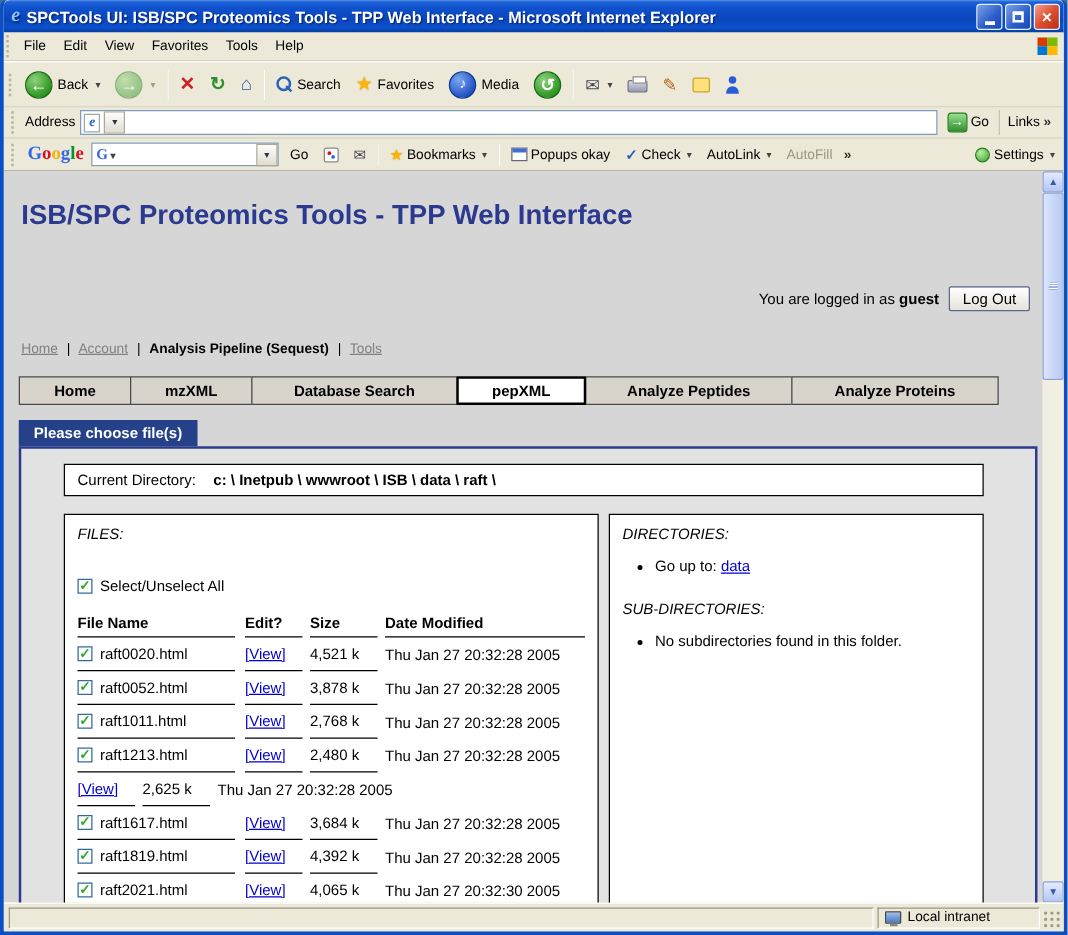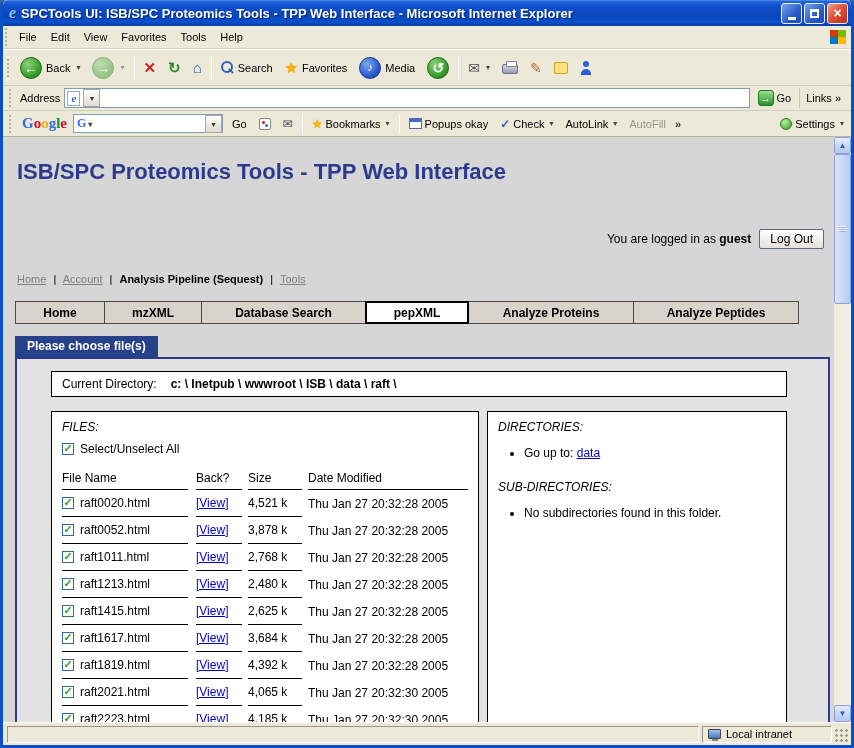--- a/index.html
+++ b/index.html
@@ -334,8 +334,8 @@
           <div class="tab">mzXML</div>
           <div class="tab">Database Search</div>
           <div class="tab active">pepXML</div>
+          <div class="tab">Analyze Peptides</div>
           <div class="tab">Analyze Proteins</div>
-          <div class="tab">Analyze Peptides</div>
         </div>
 
       <div class="panel-tab">Please choose file(s)</div>

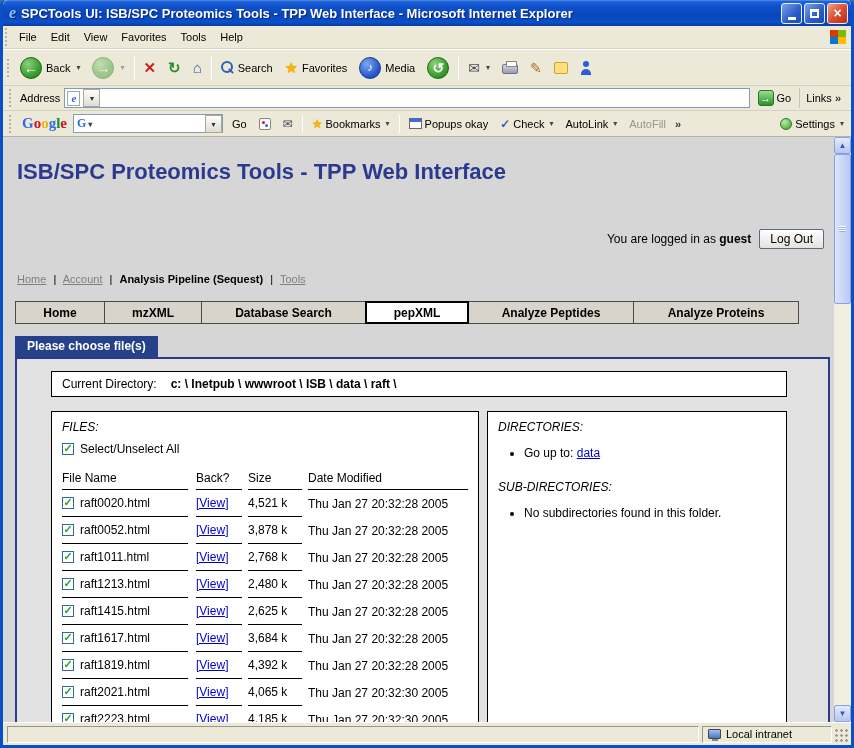--- a/index.html
+++ b/index.html
@@ -120,7 +120,7 @@
   .files-box{width:428px;padding:8px 10px;height:430px}
   .dirs-box{flex:1;padding:8px 10px;height:430px}
   .box-heading{font-style:italic;font-size:12px}
-  .selrow{display:flex;align-items:center;gap:6px;margin-top:8px;font-size:12px}
+  .selrow{display:flex;align-items:center;gap:6px;margin-top:28px;font-size:12px}
   .checkbox{width:12px;height:12px;background:#fff;border:1px solid #36689a;display:inline-flex;align-items:center;justify-content:center;flex:none}
   .checkbox.checked::after{content:"✓";color:#2bab2b;font-size:11px;font-weight:bold;margin-top:-2px}
   .ftable{margin-top:10px}

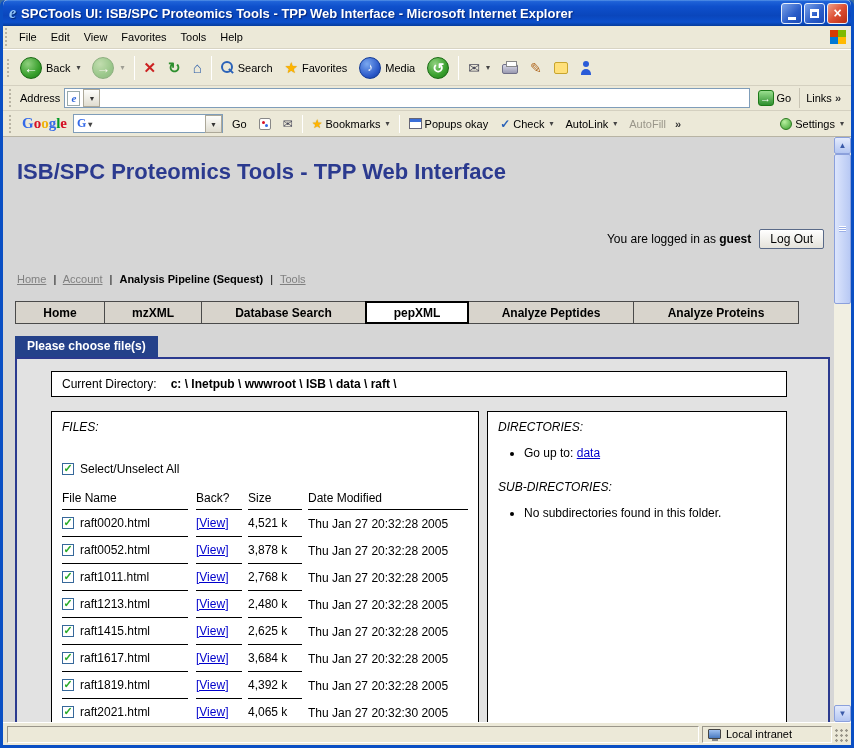--- a/index.html
+++ b/index.html
@@ -125,7 +125,7 @@
   .checkbox.checked::after{content:"✓";color:#2bab2b;font-size:11px;font-weight:bold;margin-top:-2px}
   .ftable{margin-top:10px}
   .frow{display:flex;align-items:center;height:27px;font-size:12px}
-  .fhead{height:24px;font-weight:normal}
+  .fhead{height:24px;font-weight:bold}
   .c-name{width:126px;margin-right:8px;display:flex;align-items:center;gap:6px;height:100%;}
   .c-view{width:46px;margin-right:6px;height:100%;display:flex;align-items:center}
   .c-size{width:54px;margin-right:6px;height:100%;display:flex;align-items:center}

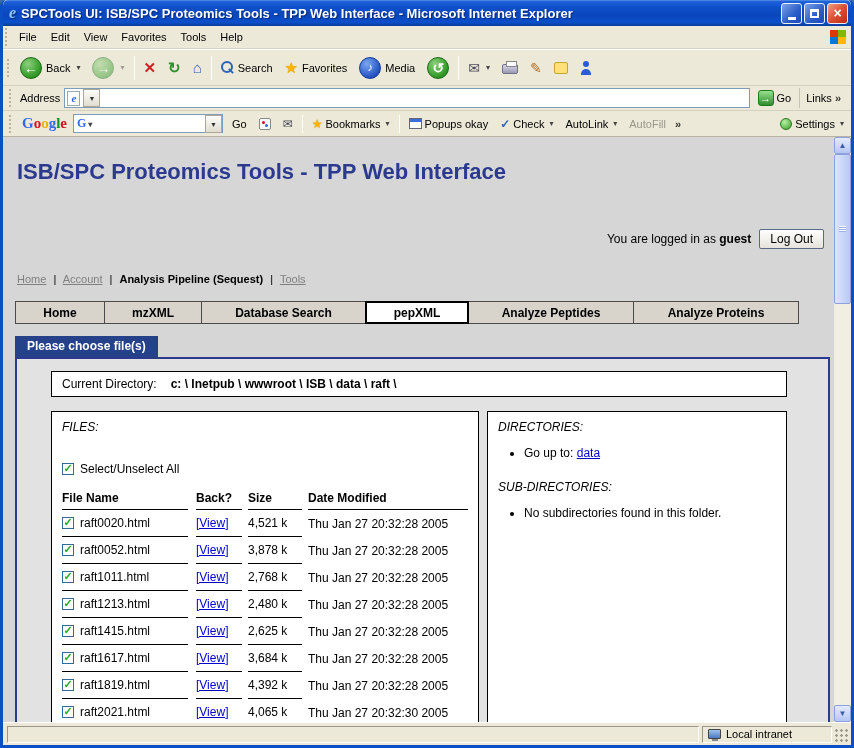--- a/index.html
+++ b/index.html
@@ -357,7 +357,7 @@
             <div class="ftable">
               <div class="frow fhead">
                 <div class="c-name">File Name</div>
-                <div class="c-view">Back?</div>
+                <div class="c-view">Edit?</div>
                 <div class="c-size">Size</div>
                 <div class="c-date">Date Modified</div>
               </div>

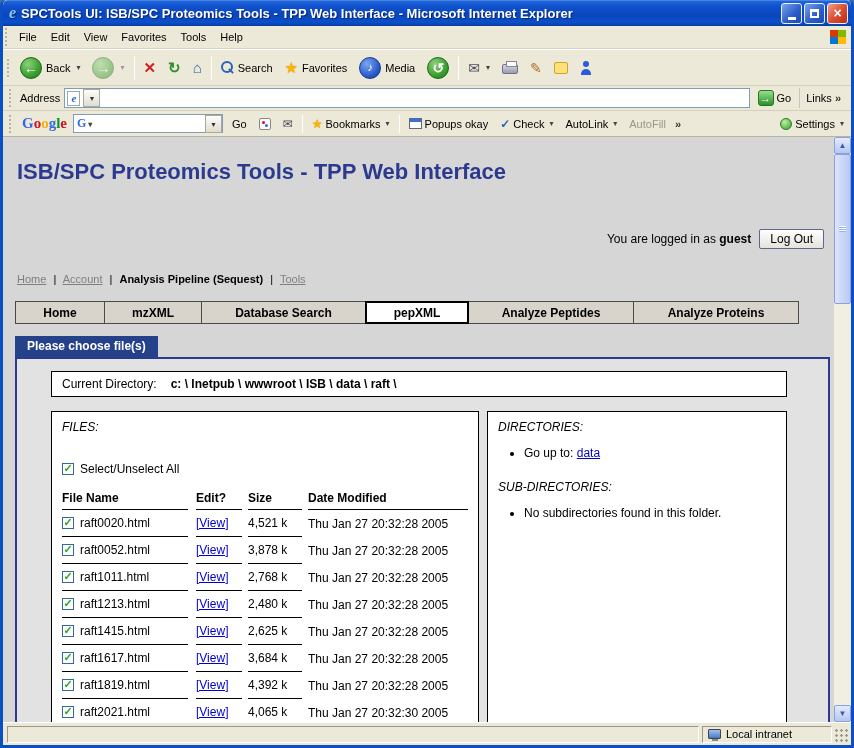--- a/index.html
+++ b/index.html
@@ -411,10 +411,6 @@
                 </div>
 
                 <div class="frow">
-                  <div class="c-name">
-                    <span class="checkbox checked"></span>
-                    <span>raft1415.html</span>
-                  </div>
                   <div class="c-view">
                       <span class="view-link">[View]</span>
                     </div>

